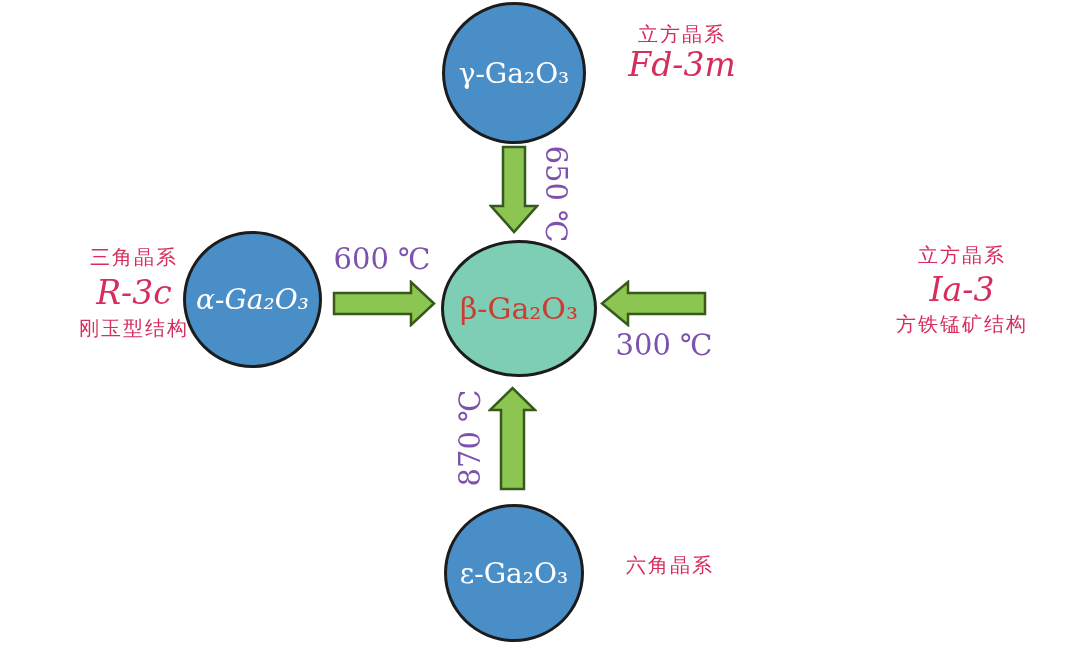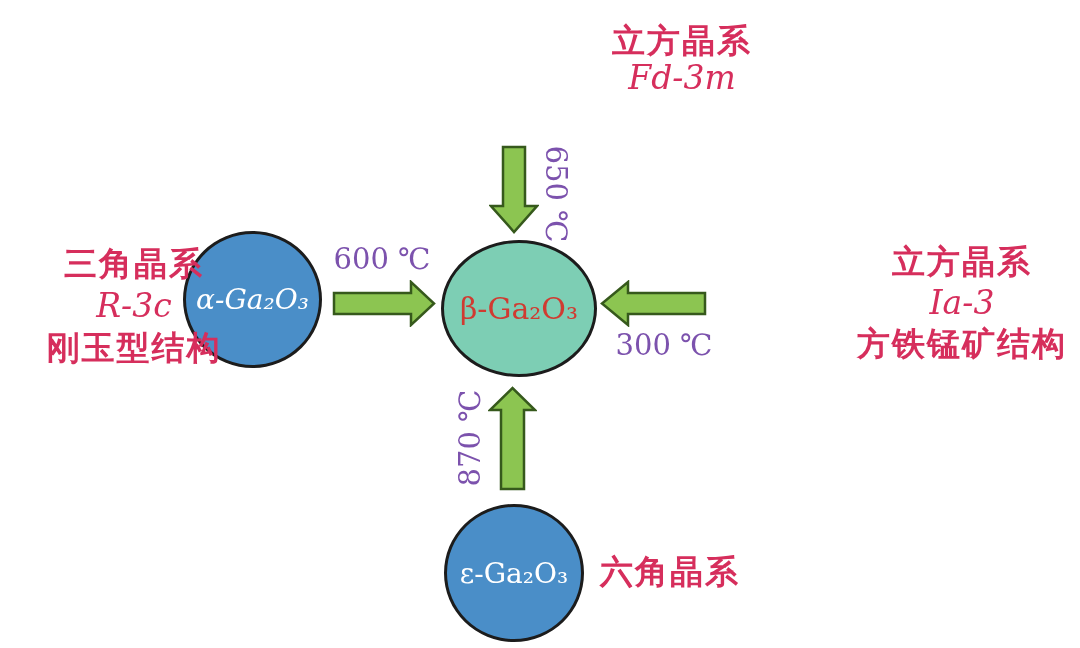--- a/index.html
+++ b/index.html
@@ -38,7 +38,7 @@
   
   .ann{position:absolute;text-align:center;color:var(--annotation-text);}
   .ann-line{display:block;white-space:nowrap;}
-  .zh{font-size:33px;font-weight:bold;letter-spacing:2px;line-height:1;}
+  .zh{font-size:20px;font-weight:normal;letter-spacing:2px;line-height:1;}
   .sg{font-size:33px;font-style:italic;font-weight:normal;line-height:1;}
   .ann-gamma  {left:571px;top:24px; width:222px;}
   .ann-gamma   .ann-line{margin-bottom:4px;}

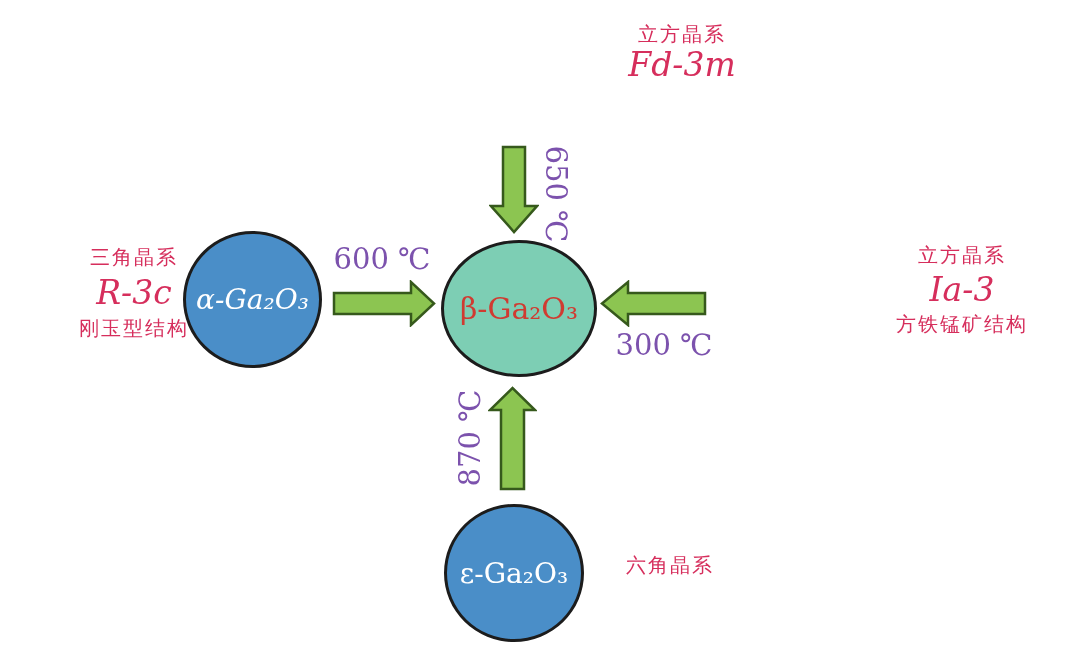--- a/index.html
+++ b/index.html
@@ -54,6 +54,9 @@
 
 <div class="canvas">
 
+  <div class="node node-gamma">
+    <span class="formula">γ-Ga₂O₃</span>
+  </div>
   <div class="node node-alpha">
     <span class="formula">α-Ga₂O₃</span>
   </div>

